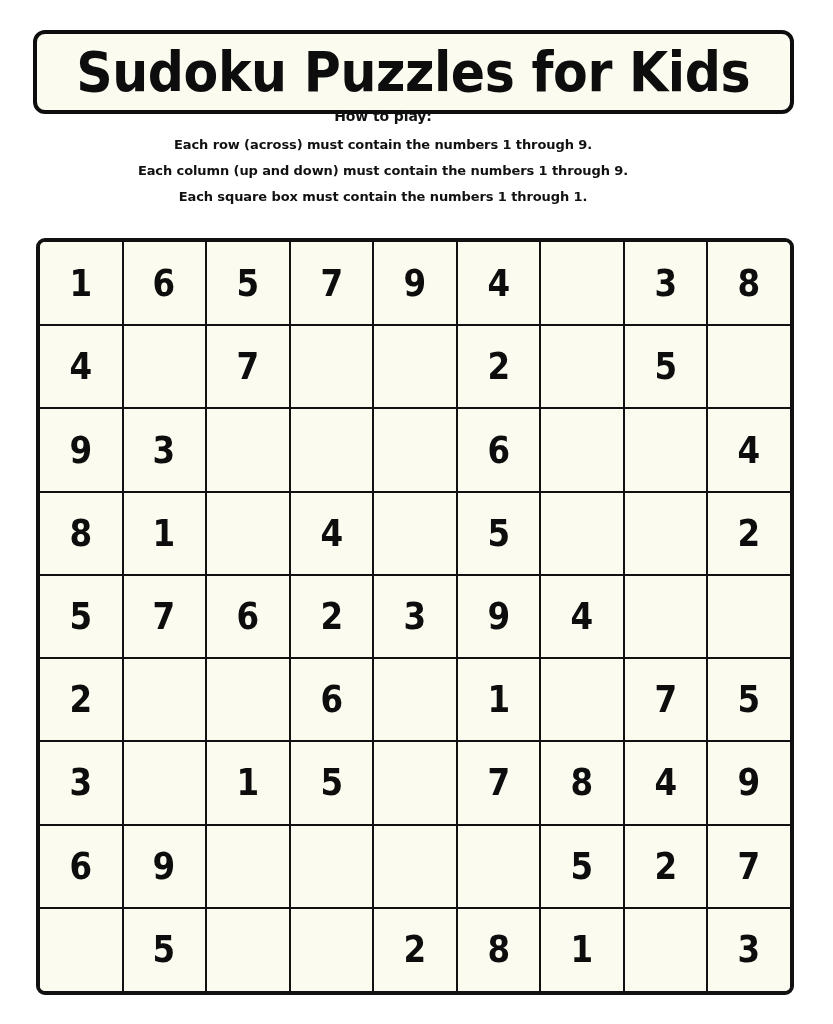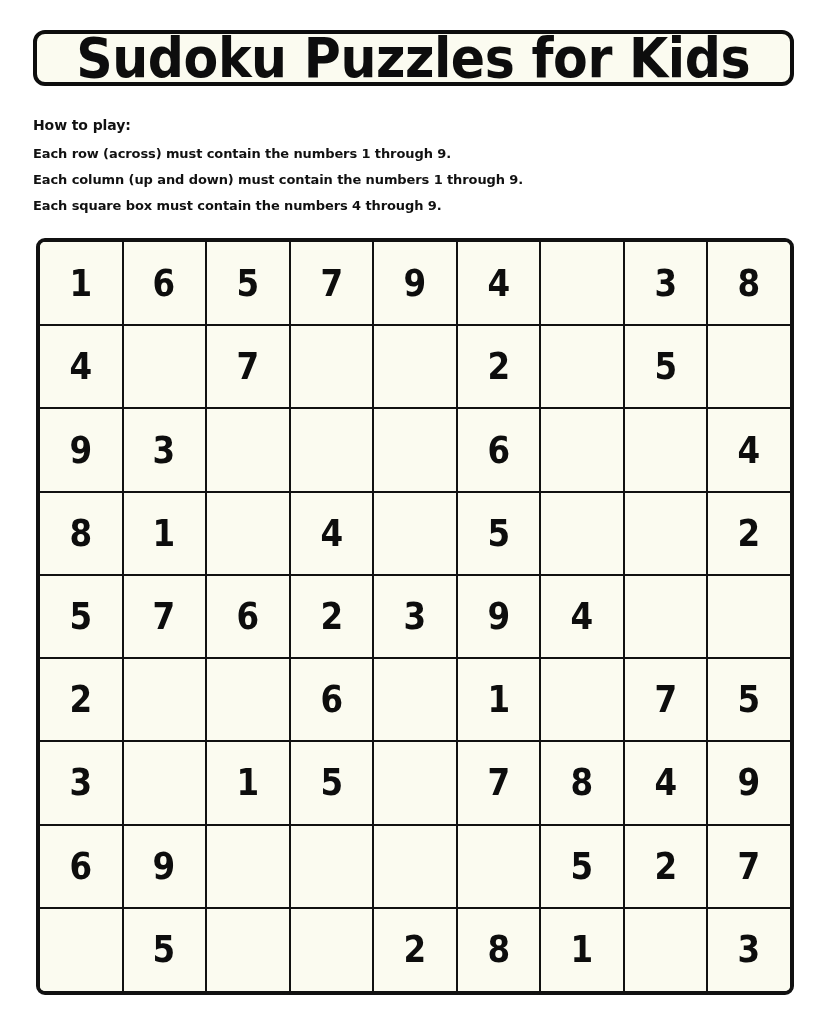--- a/index.html
+++ b/index.html
@@ -27,7 +27,7 @@
     left: 33px;
     top: 30px;
     width: 761px;
-    height: 56px;
+    height: 84px;
     box-sizing: border-box;
     background: #fbfbf0;
     border: 4px solid #0d0d0d;

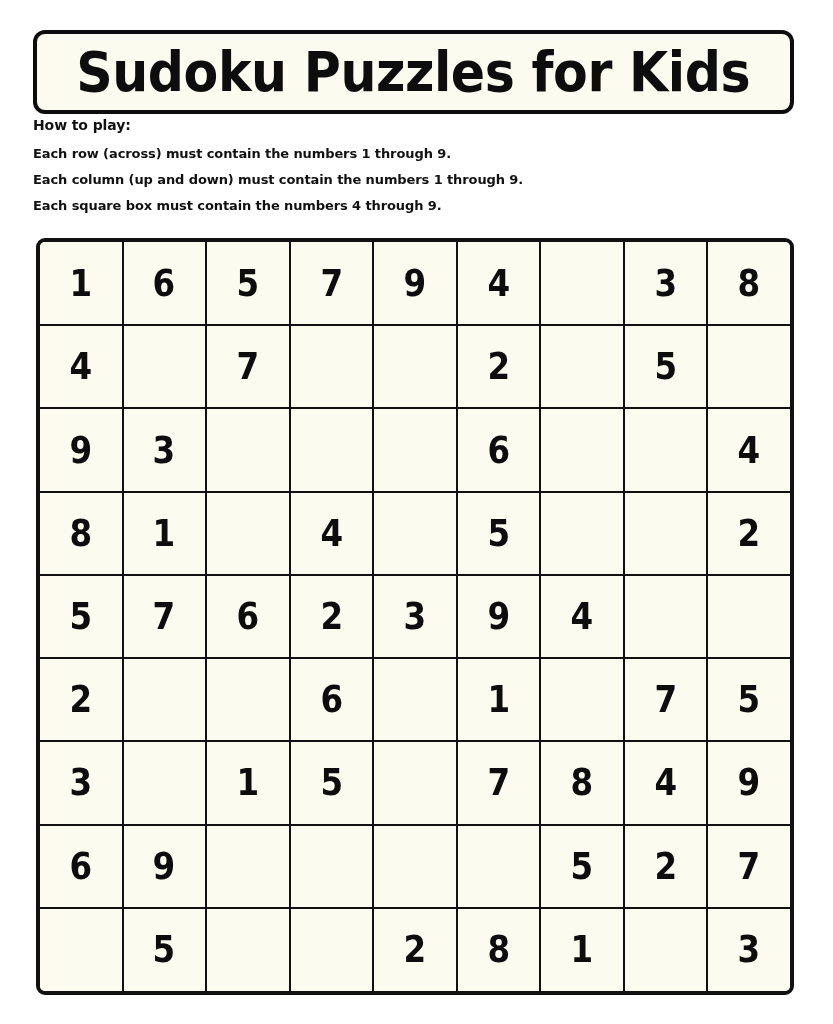--- a/index.html
+++ b/index.html
@@ -51,8 +51,9 @@
   .instructions {
     position: absolute;
     left: 33px;
-    top: 117px;
+    top: 108px;
     width: 700px;
+    text-align: center;
   }
   .howto-label {
     font-family: "DejaVu Sans", sans-serif;

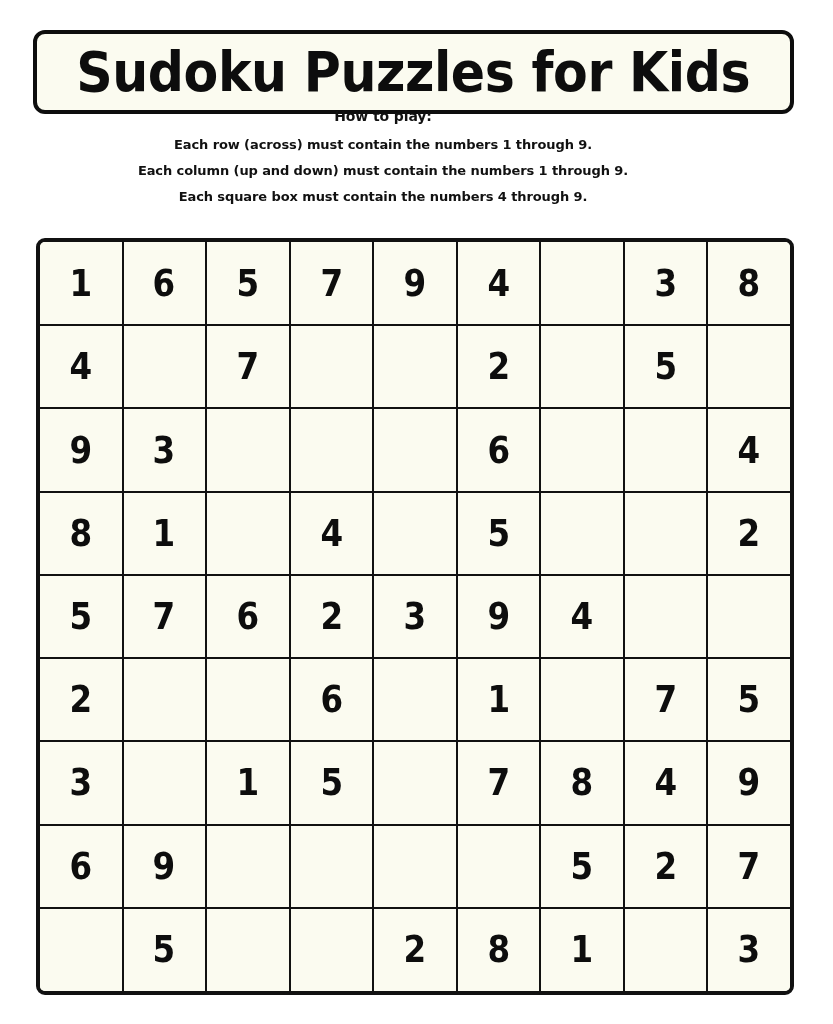--- a/index.html
+++ b/index.html
@@ -130,7 +130,7 @@
     <div class="howto-label">How to play:</div>
     <div class="rule-line">Each row (across) must contain the numbers 1 through 9.</div>
     <div class="rule-line">Each column (up and down) must contain the numbers 1 through 9.</div>
-    <div class="rule-line">Each square box must contain the numbers 4 through 9.</div>
+    <div class="rule-line">Each square box must contain the numbers 1 through 1.</div>
   </div>
 
   <div class="grid-wrap">

